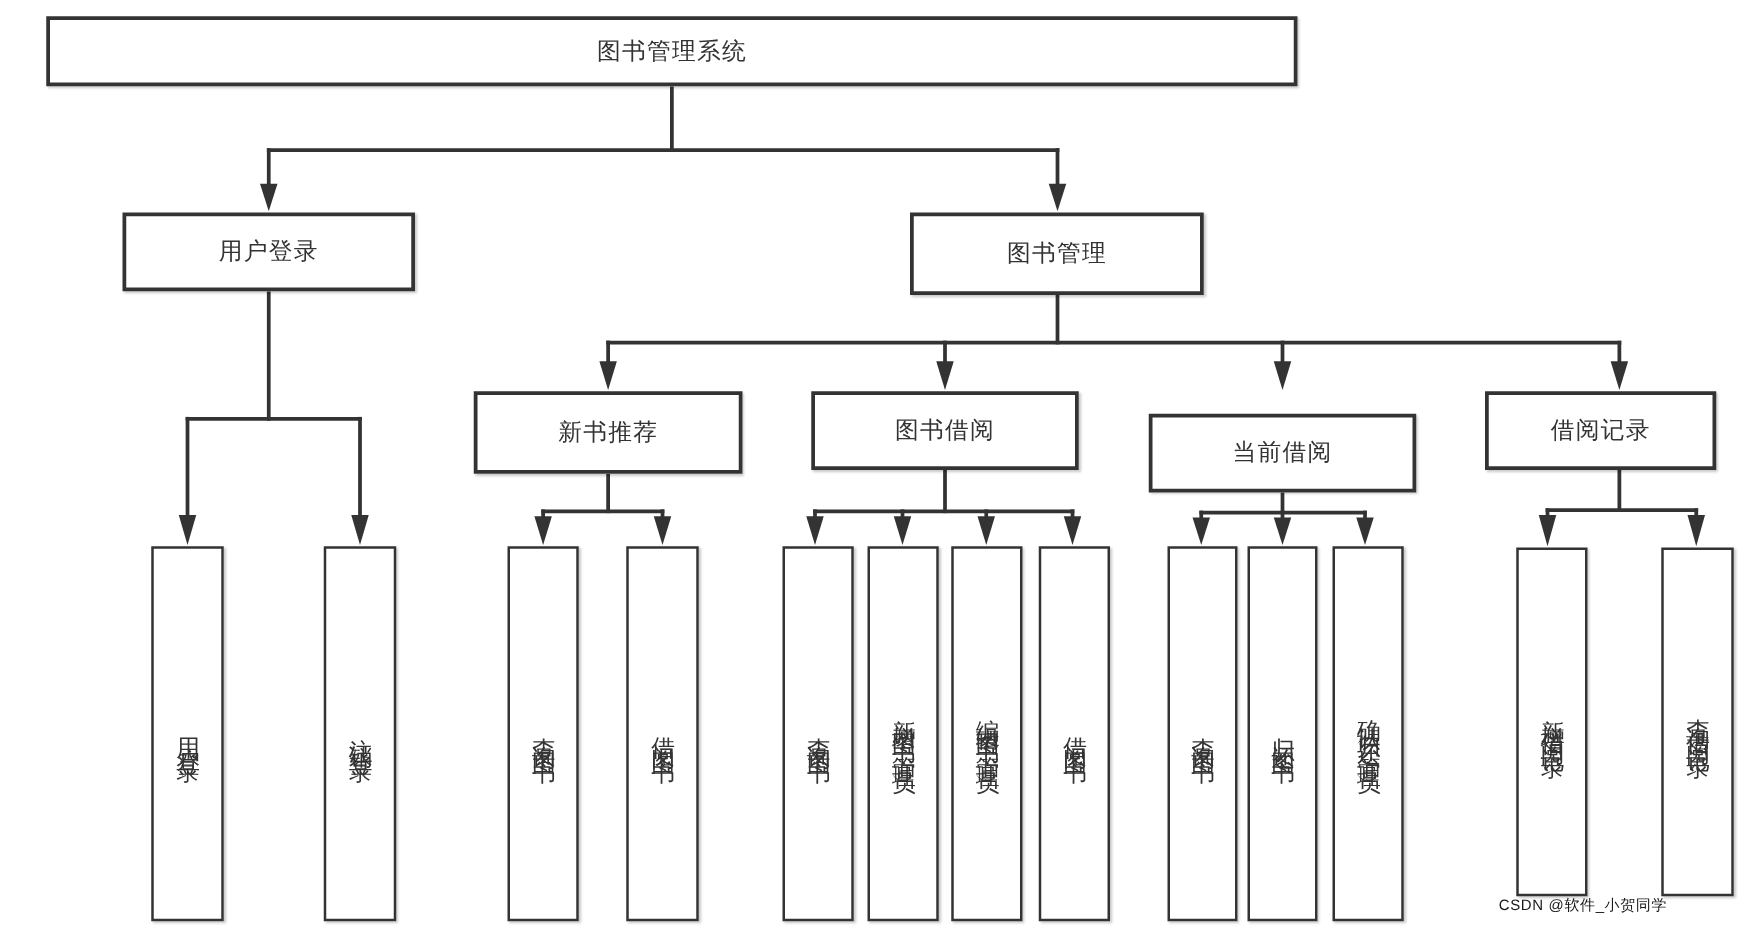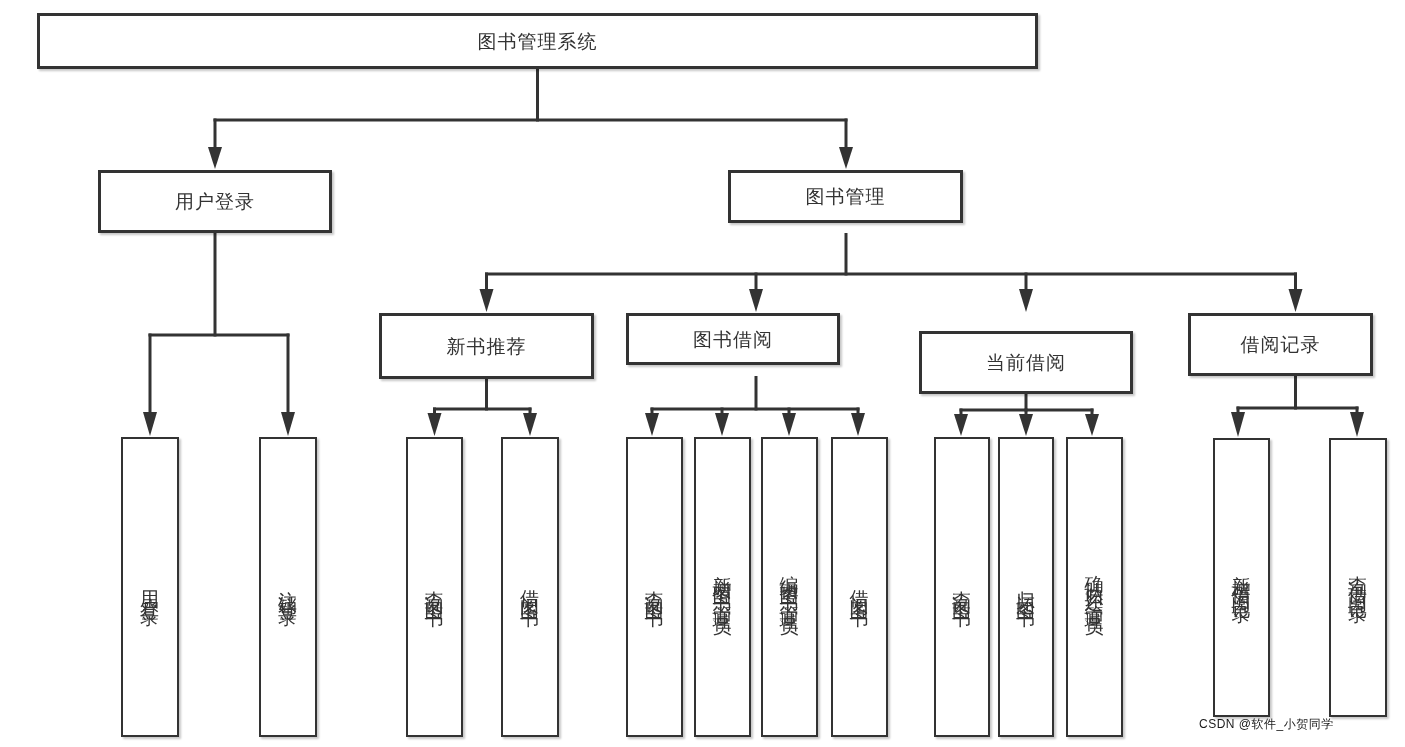--- a/index.html
+++ b/index.html
@@ -128,7 +128,7 @@
   <div class="node" style="left:82px;top:170px;width:234px;height:63px">
     <span class="hlabel">用户登录</span>
   </div>
-  <div class="node" style="left:712px;top:170px;width:235px;height:53px">
+  <div class="node" style="left:712px;top:170px;width:235px;height:66px">
     <span class="hlabel">图书管理</span>
   </div>
 

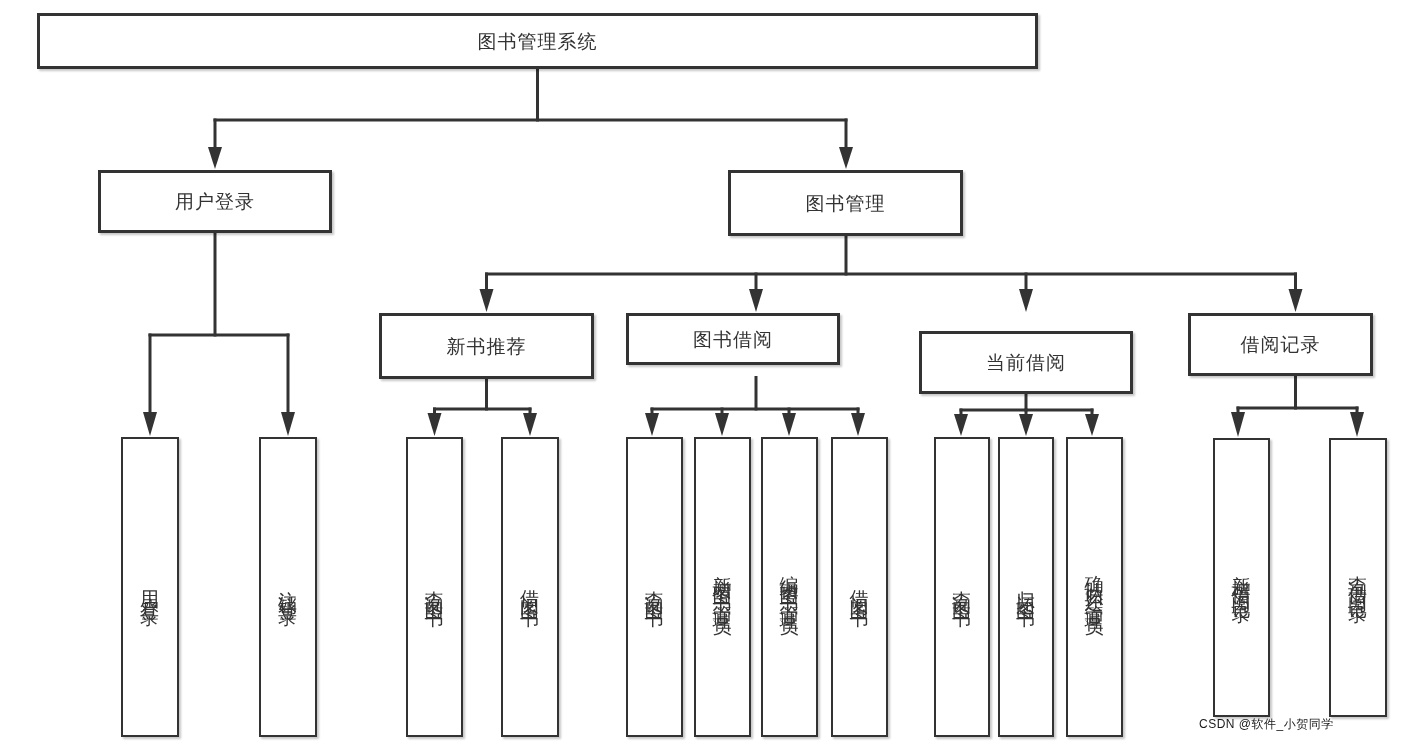--- a/index.html
+++ b/index.html
@@ -135,7 +135,7 @@
   <div class="node" style="left:363px;top:313px;width:215px;height:66px">
     <span class="hlabel">新书推荐</span>
   </div>
-  <div class="node" style="left:610px;top:313px;width:214px;height:52px">
+  <div class="node" style="left:633px;top:313px;width:214px;height:63px">
     <span class="hlabel">图书借阅</span>
   </div>
   <div class="node" style="left:903px;top:331px;width:214px;height:63px">

